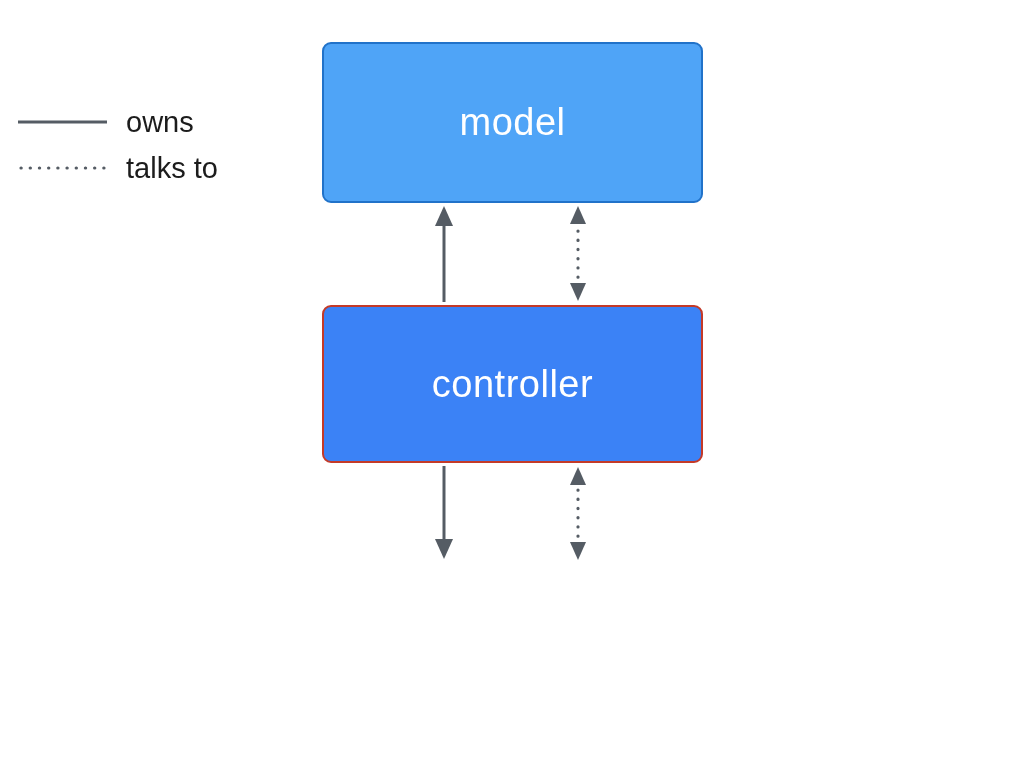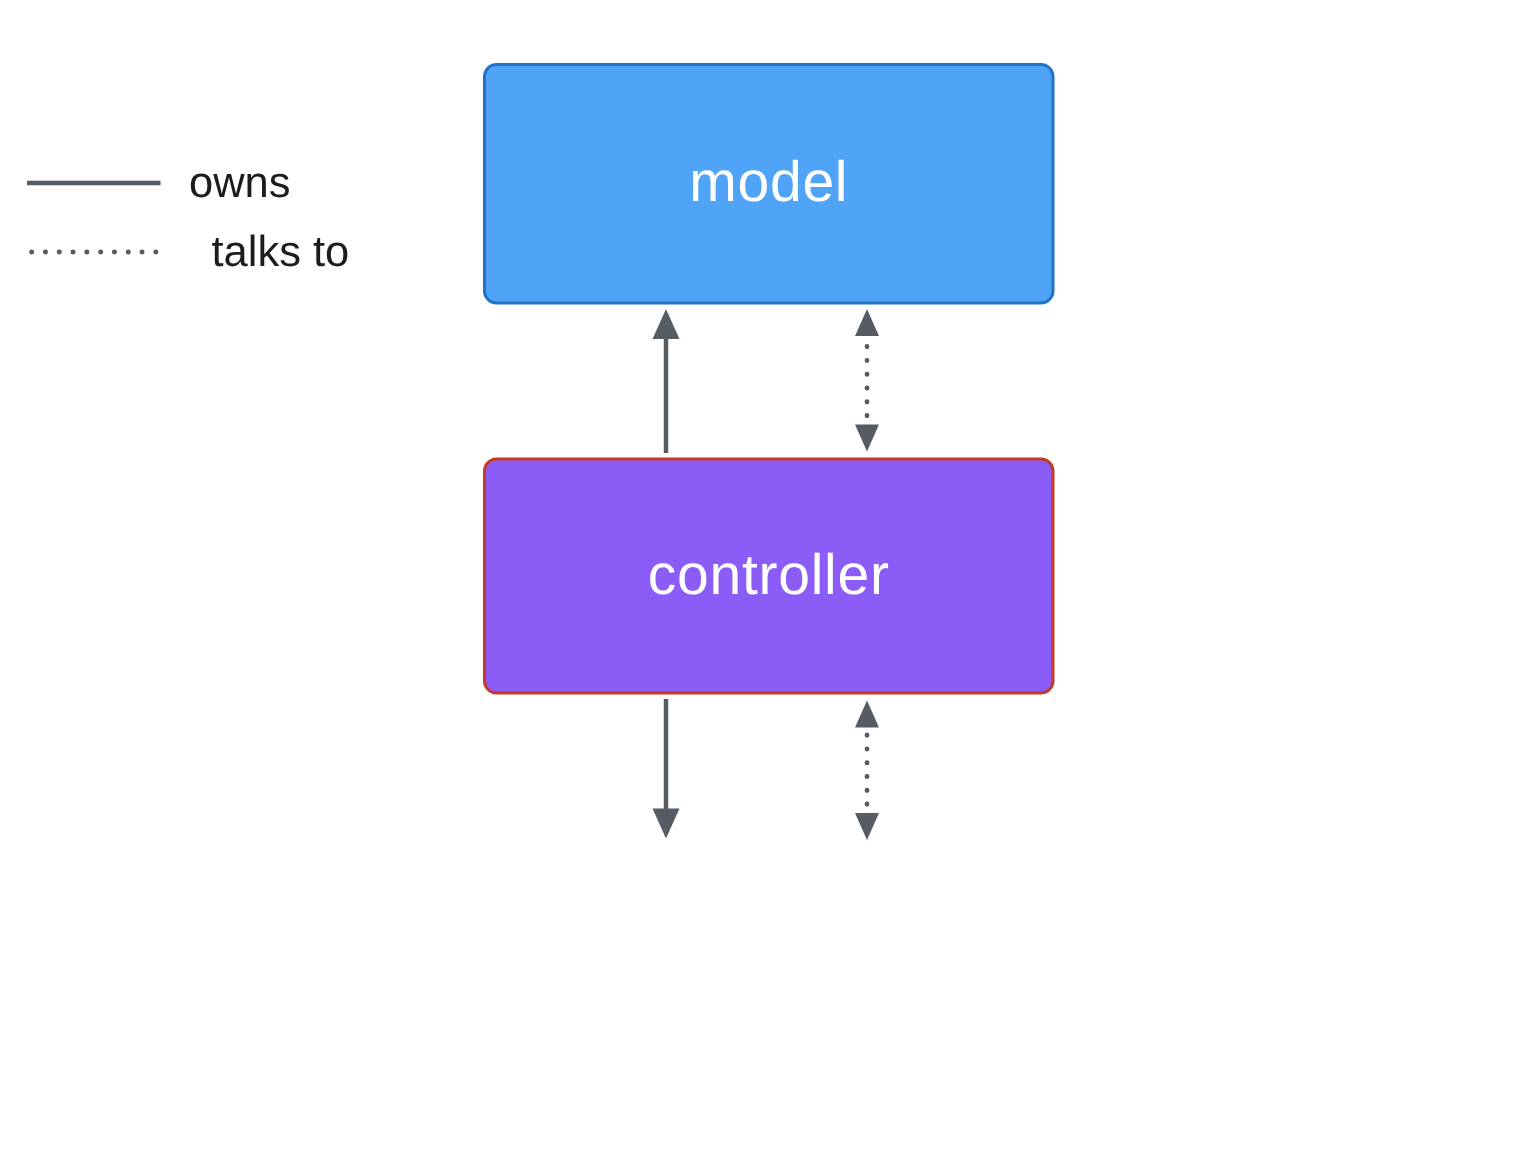--- a/index.html
+++ b/index.html
@@ -67,7 +67,7 @@
     line-height: 34px;
   }
   #legend-label-owns  { left: 126px; top: 105px; }
-  #legend-label-talks { left: 141px; top: 151px; }
+  #legend-label-talks { left: 126px; top: 151px; }
 </style>
 </head>
 <body>

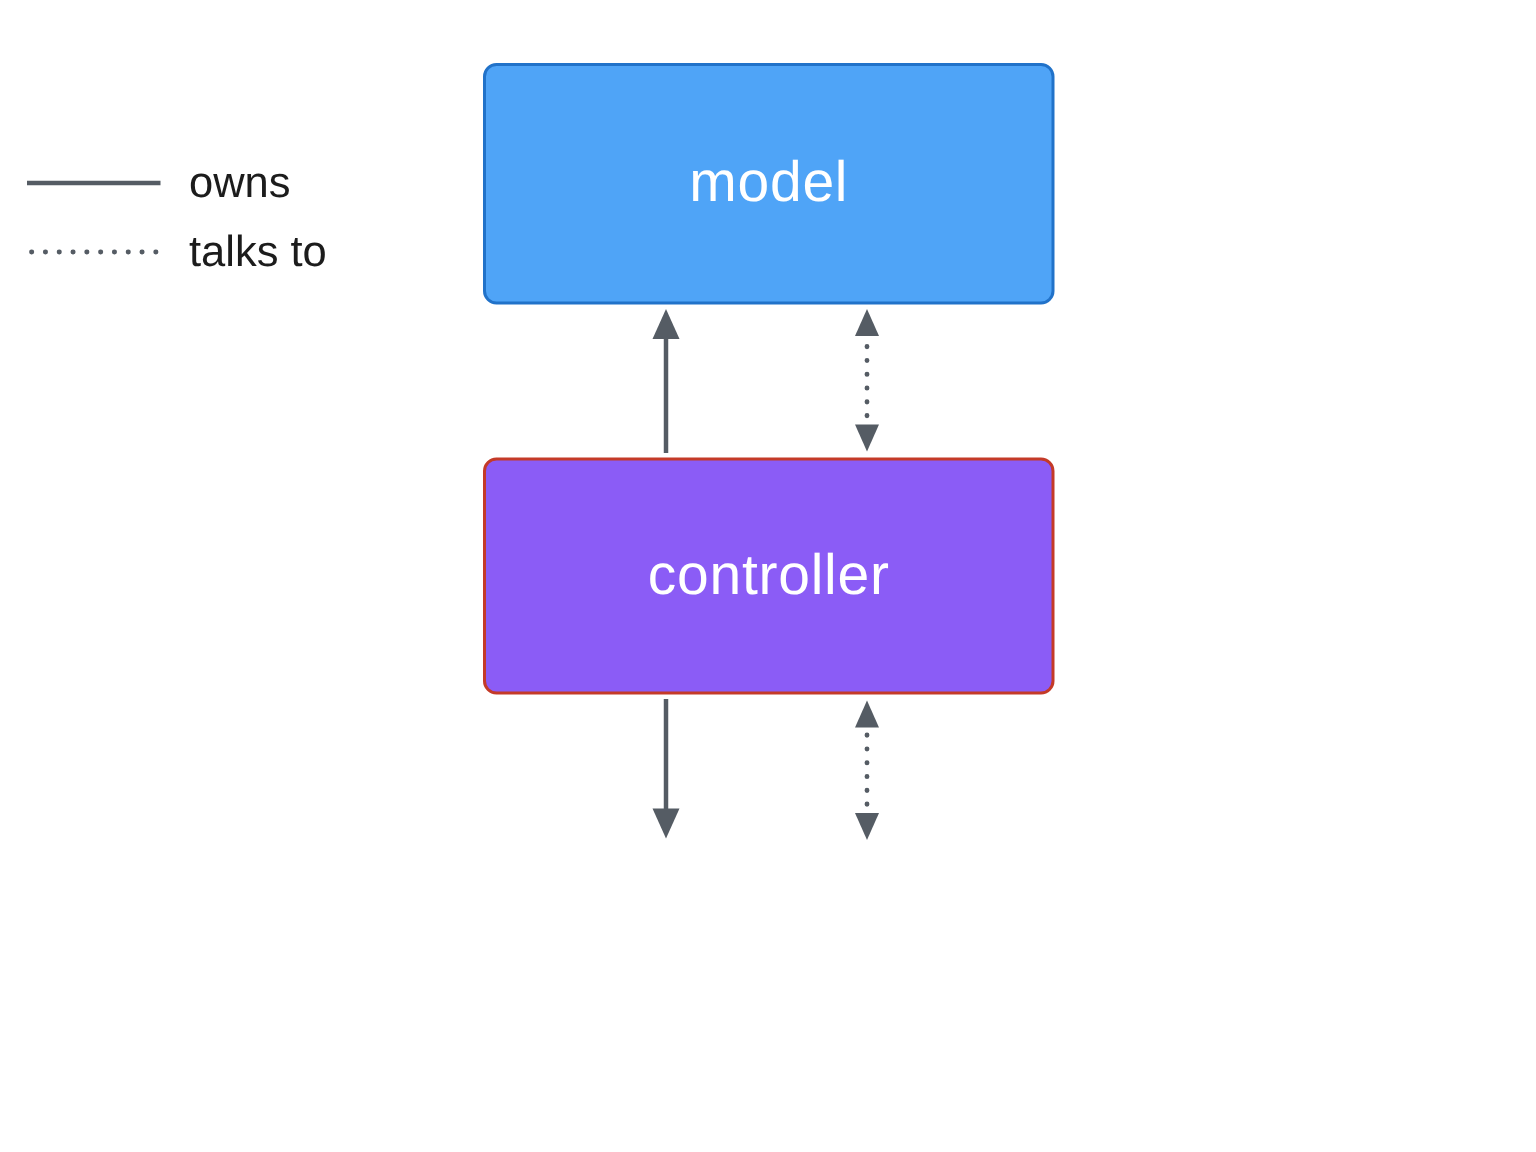--- a/index.html
+++ b/index.html
@@ -113,7 +113,7 @@
     <span class="node-label">model</span>
   </div>
 
-  <div class="node" id="node-controller" style="background-color: #8b5cf6; border-color: rgb(196, 58, 40);">
+  <div class="node" id="node-controller" style="background-color: #3b82f6; border-color: rgb(196, 58, 40);">
     <span class="node-label">controller</span>
   </div>
 

